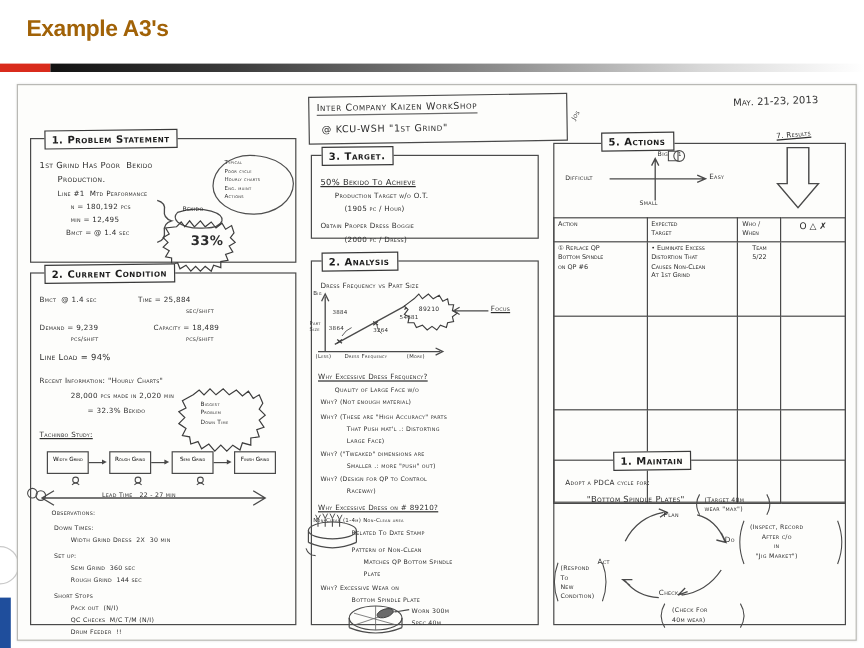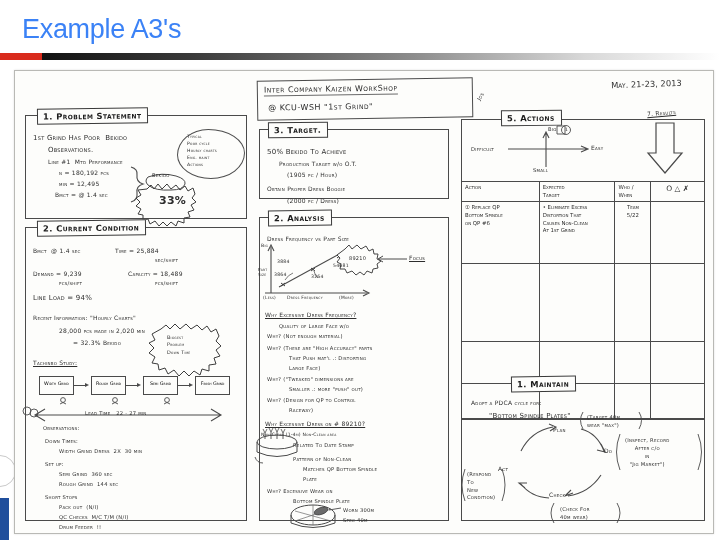--- a/index.html
+++ b/index.html
@@ -13,7 +13,7 @@
   #slide-title {
     position:absolute; left:22px; top:14px;
     font-family:"Liberation Sans", sans-serif;
-    font-size:27px; font-weight:normal; color:#3b82f6;
+    font-size:19px; font-weight:bold; color:#a16207;
     letter-spacing:-0.3px;
   }
   #title-rule { position:absolute; left:0; top:53px; width:720px; height:7px; }

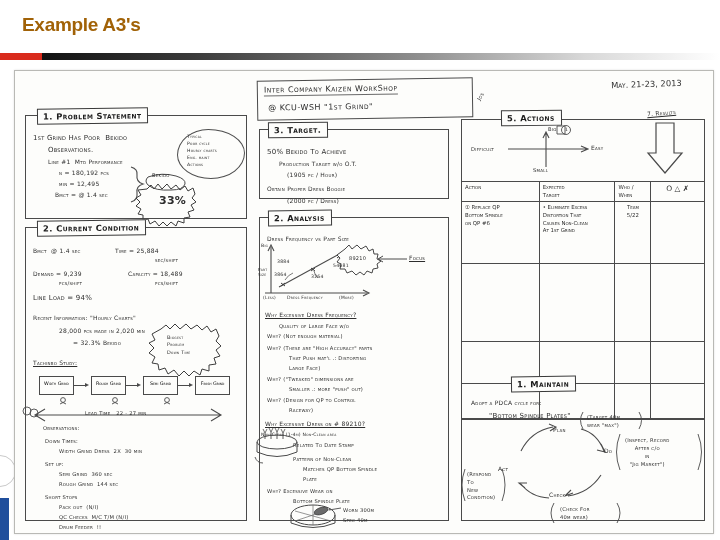--- a/index.html
+++ b/index.html
@@ -106,7 +106,7 @@
   <div class="hdr" style="left:22px;top:37px;">1. Problem Statement</div>
 
   <div class="t" style="left:18px;top:62px;">1st Grind Has Poor  Bekido</div>
-  <div class="t" style="left:33px;top:74px;">Observations.</div>
+  <div class="t" style="left:33px;top:74px;">Production.</div>
   <div class="t sm" style="left:33px;top:87px;">Line #1  Mtd Performance</div>
   <div class="t sm" style="left:44px;top:98px;">n = 180,192 pcs</div>
   <div class="t sm" style="left:44px;top:109px;">min = 12,495</div>

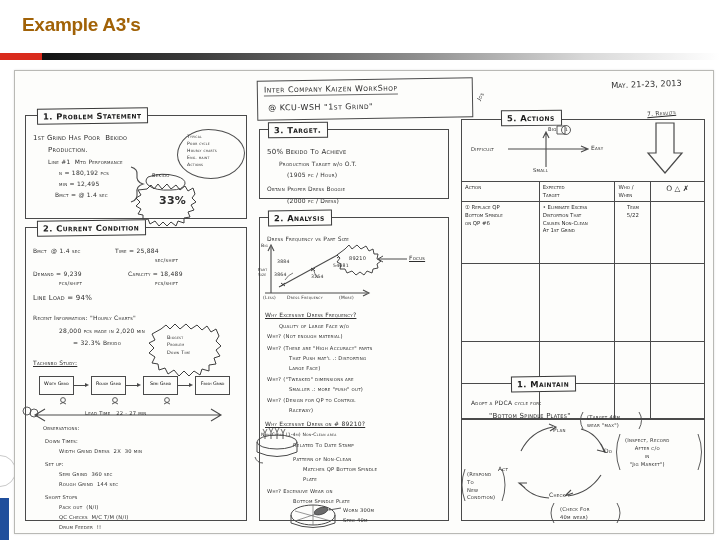--- a/index.html
+++ b/index.html
@@ -198,7 +198,7 @@
   <div class="box" style="left:244px;top:58px;width:190px;height:70px;"></div>
   <div class="hdr" style="left:253px;top:51px;">3. Target.</div>
 
-  <div class="t" style="left:252px;top:76px;">50% Bekido To Achieve</div>
+  <div class="t" style="left:252px;top:76px;text-decoration:underline;">50% Bekido To Achieve</div>
   <div class="t sm" style="left:264px;top:89px;">Production Target w/o O.T.</div>
   <div class="t sm" style="left:272px;top:100px;">(1905 pc / Hour)</div>
   <div class="t sm" style="left:252px;top:114px;">Obtain Proper Dress Boggie</div>

